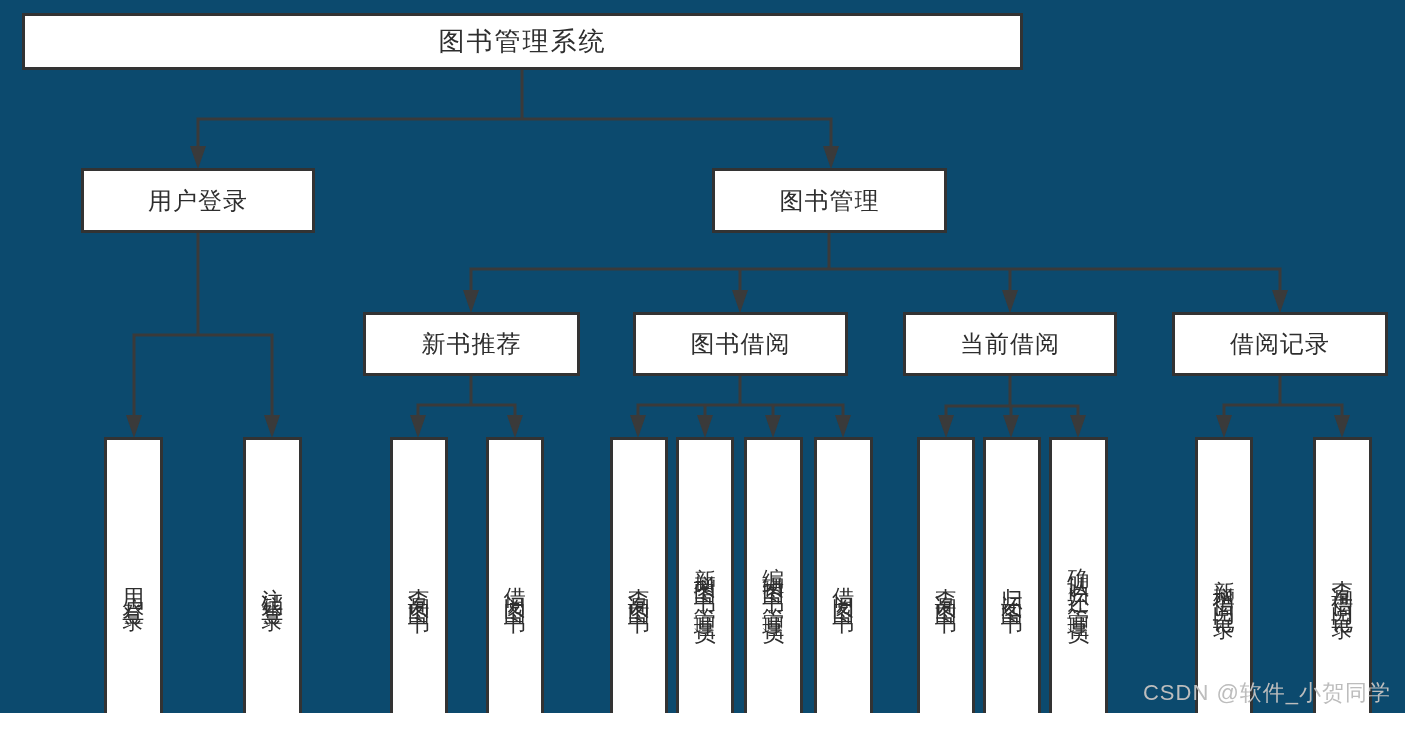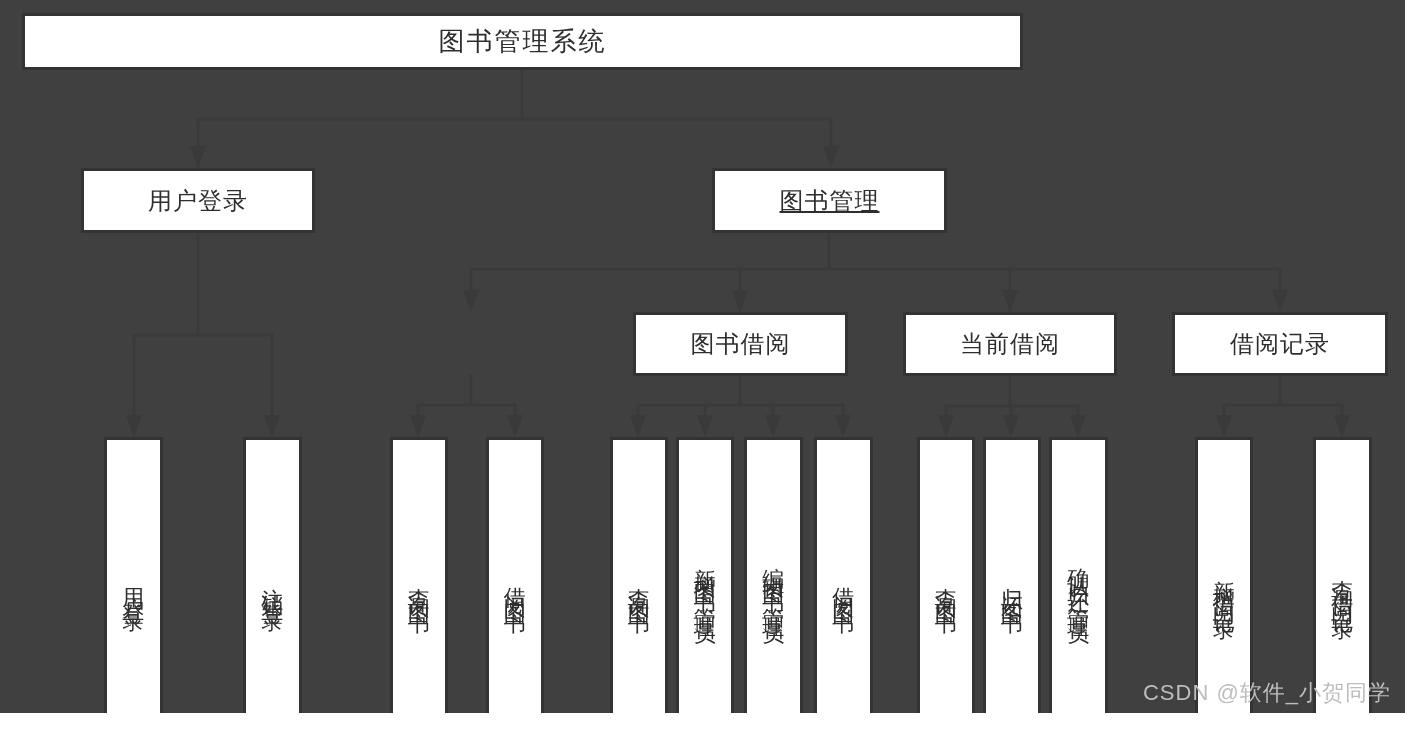--- a/index.html
+++ b/index.html
@@ -11,7 +11,7 @@
   .stage {
     position: relative;
     width: 1405px; height: 713px;
-    background: #404040;
+    background: #0c4a6e;
     overflow: hidden;
   }
   .edges {

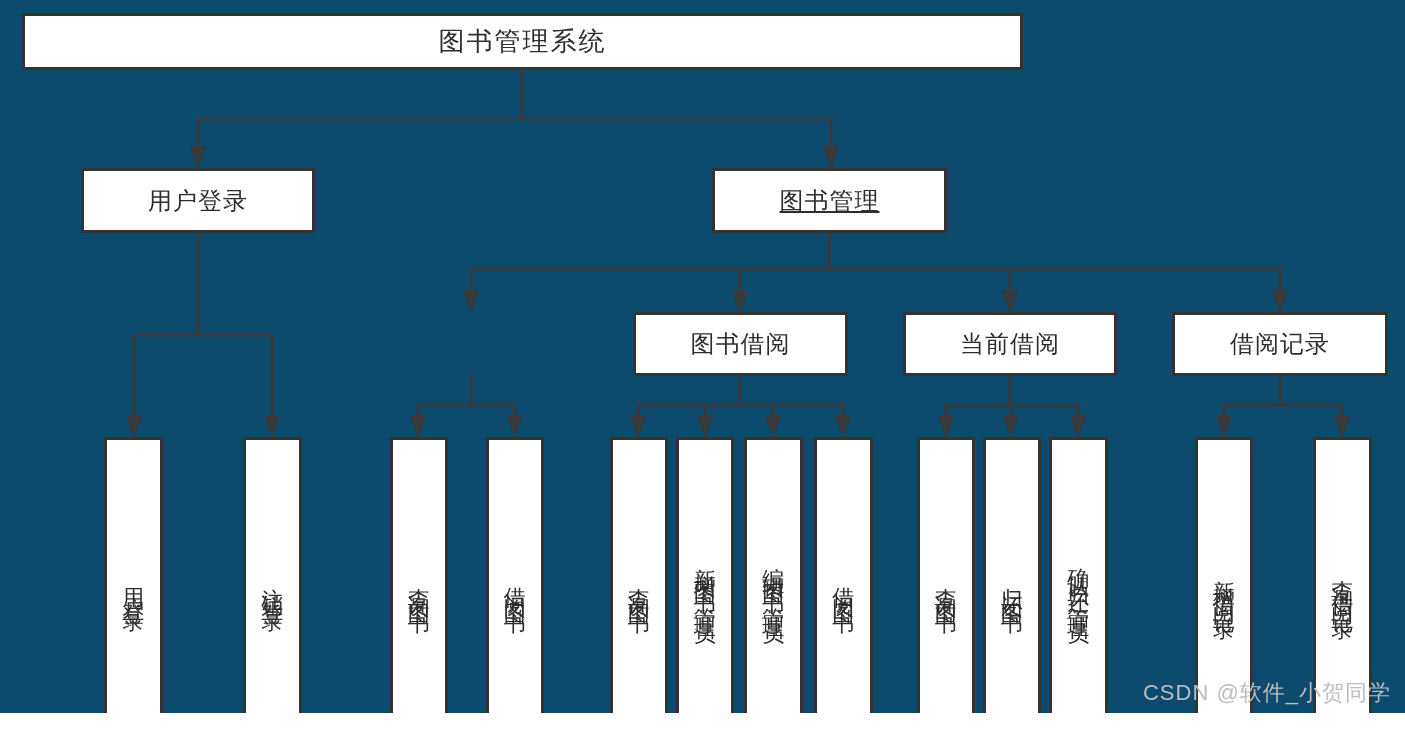--- a/index.html
+++ b/index.html
@@ -109,7 +109,7 @@
   <div class="node" style="left:81px; top:168px; width:234px; height:65px;">
     <span class="hlabel">用户登录</span>
   </div>
-  <div class="node" style="left:712px; top:168px; width:235px; height:65px;text-decoration:underline;">
+  <div class="node" style="left:712px; top:168px; width:235px; height:65px;">
     <span class="hlabel">图书管理</span>
   </div>
 

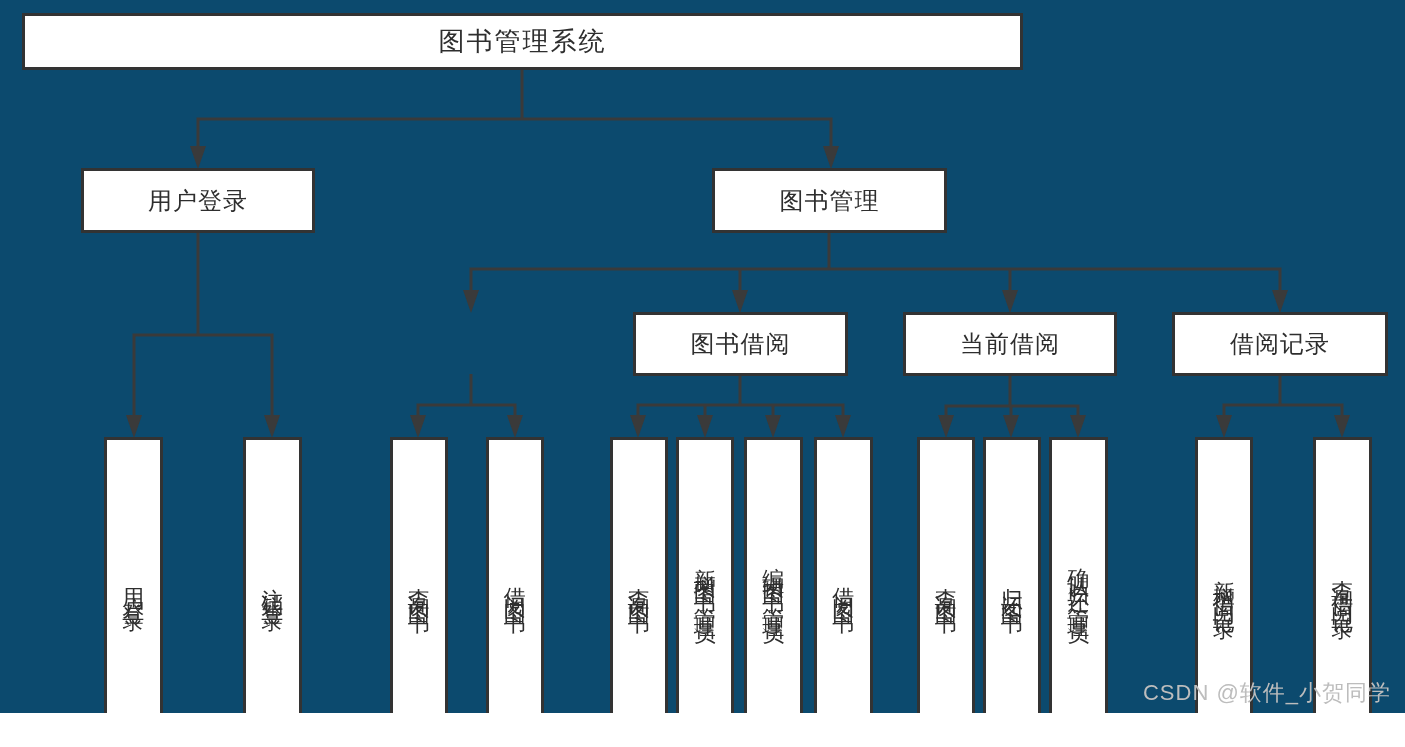--- a/index.html
+++ b/index.html
@@ -113,6 +113,9 @@
     <span class="hlabel">图书管理</span>
   </div>
 
+  <div class="node" style="left:363px; top:312px; width:217px; height:64px;">
+    <span class="hlabel">新书推荐</span>
+  </div>
   <div class="node" style="left:903px; top:312px; width:214px; height:64px;">
     <span class="hlabel">当前借阅</span>
   </div>

